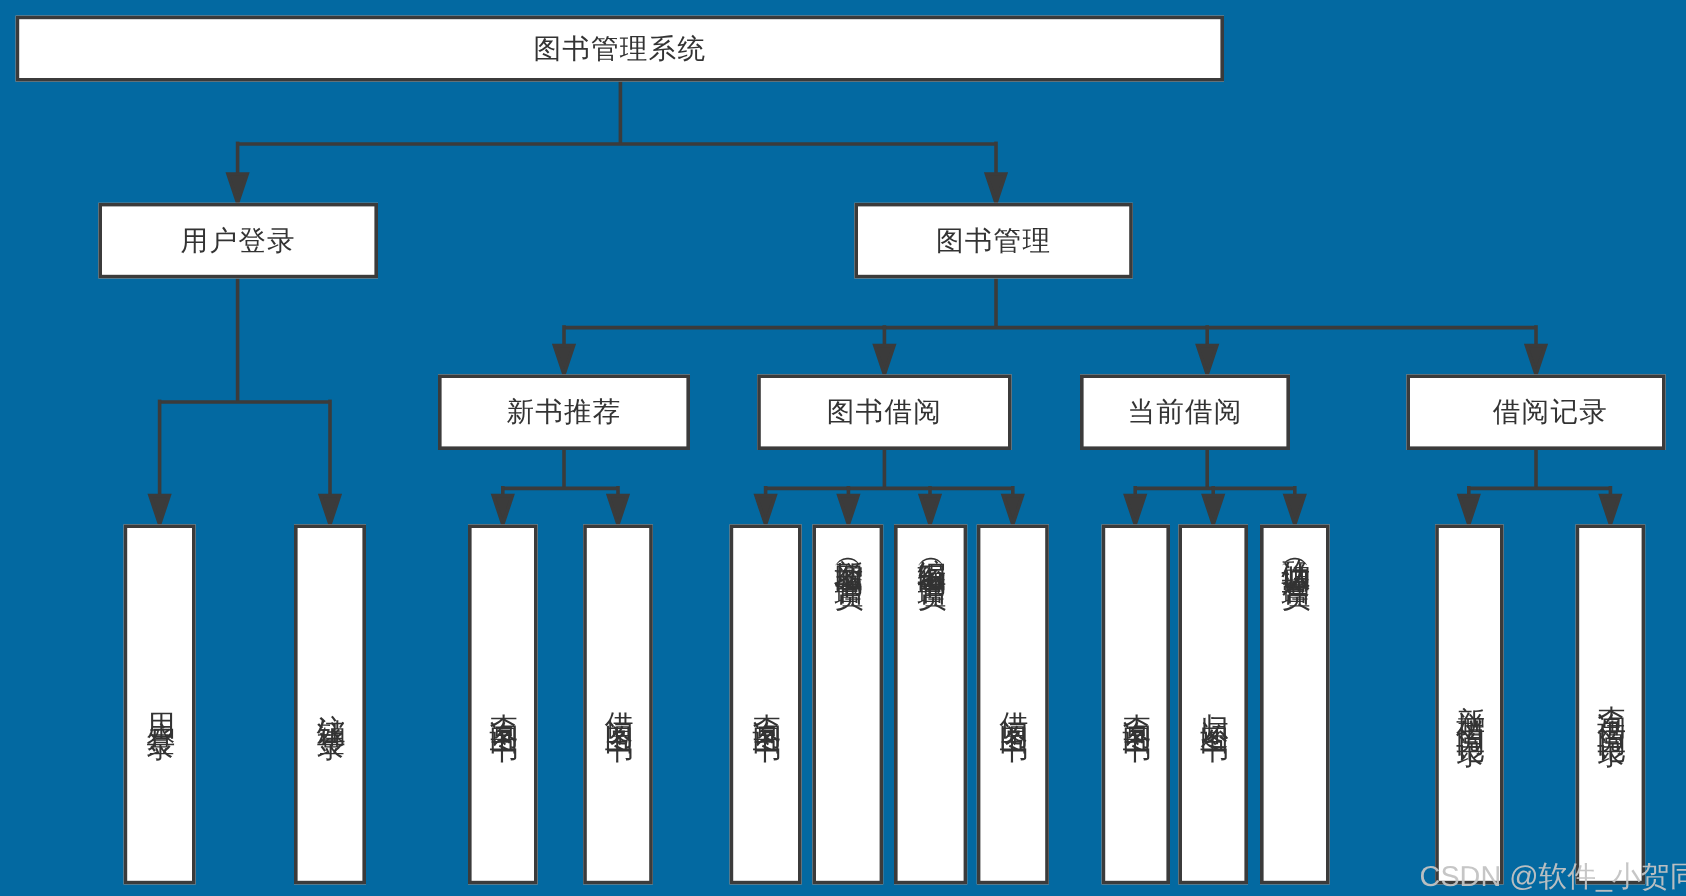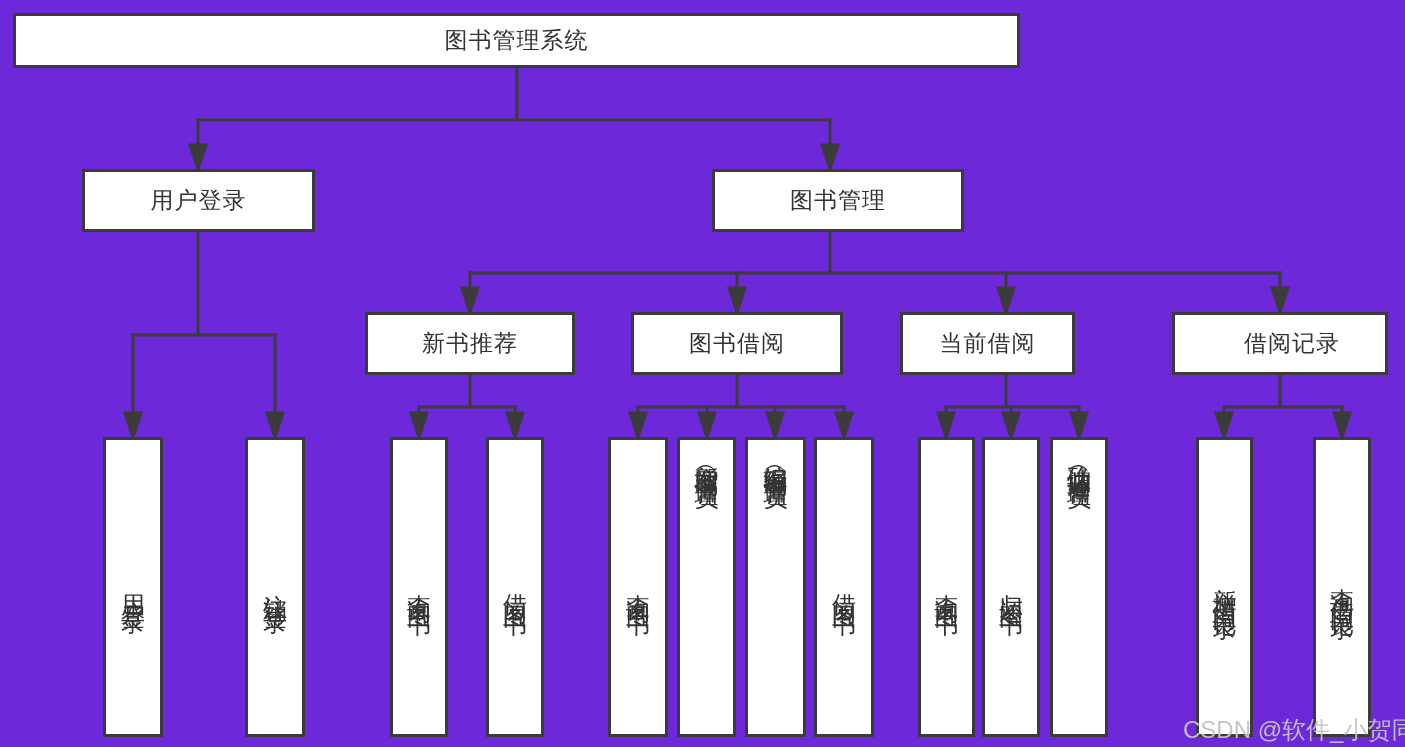--- a/index.html
+++ b/index.html
@@ -7,7 +7,7 @@
     position: relative;
     width: 1405px;
     height: 747px;
-    background: #6d28d9;
+    background: #0369a1;
     font-family: "Liberation Sans", sans-serif;
     overflow: hidden;
   }

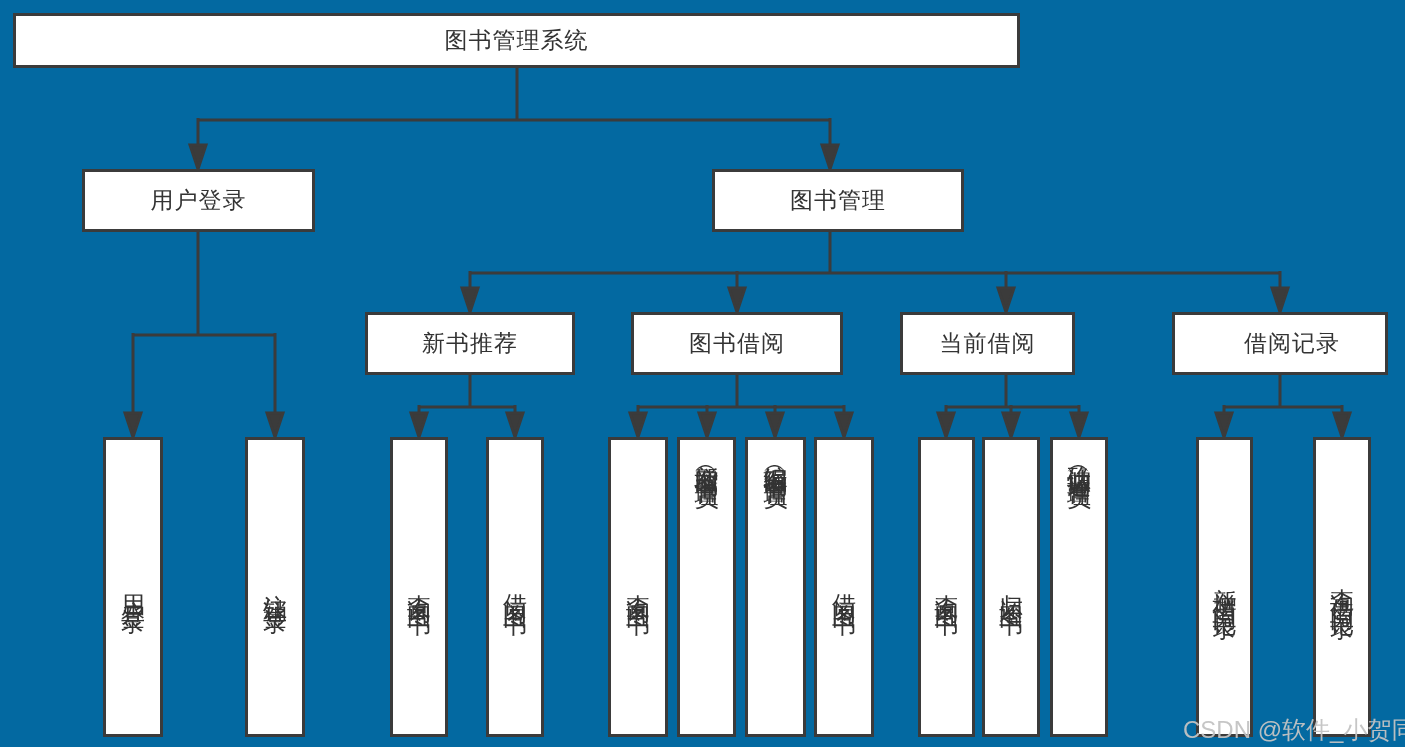--- a/index.html
+++ b/index.html
@@ -150,7 +150,7 @@
   <div class="box h-box" style="left:82px; top:169px; width:233px; height:63px;">
     <span>用户登录</span>
   </div>
-  <div class="box h-box" style="left:712px; top:169px; width:252px; height:63px;">
+  <div class="box h-box" style="left:712px; top:169px; width:232px; height:63px;">
     <span>图书管理</span>
   </div>
 

